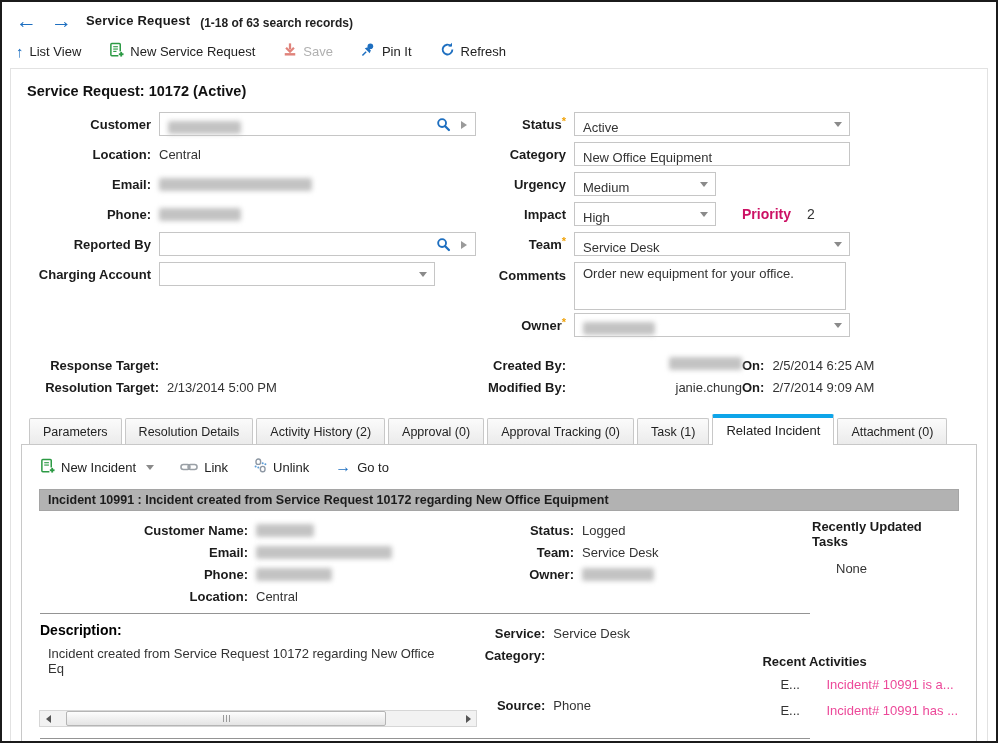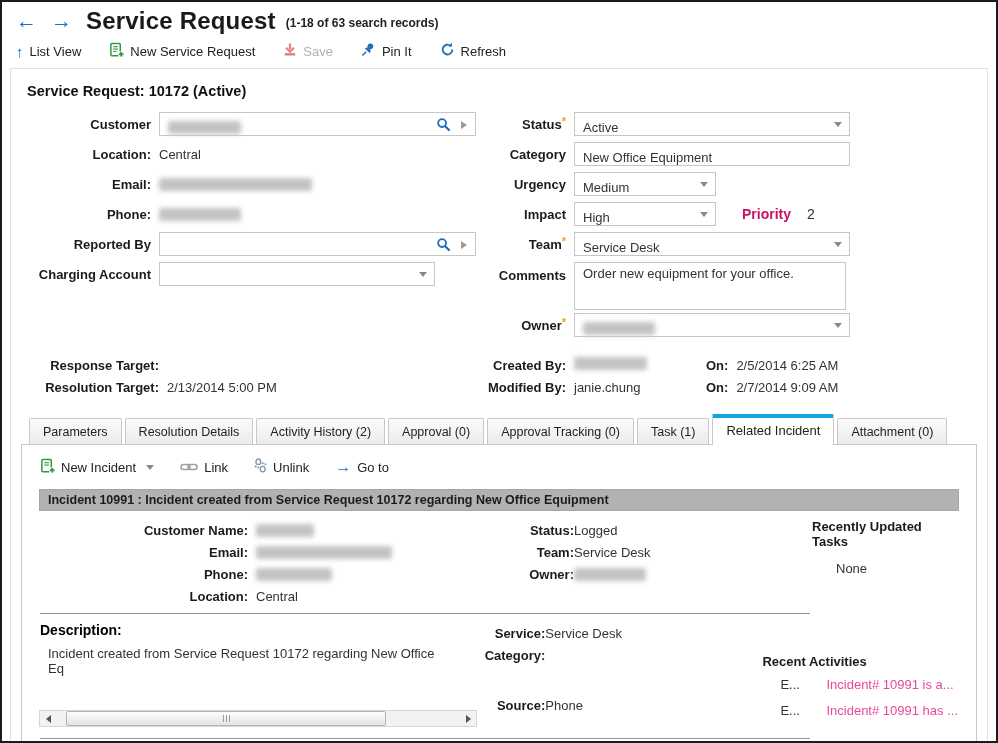--- a/index.html
+++ b/index.html
@@ -10,7 +10,7 @@
   
   .top-header { display:flex; align-items:center; padding:5px 12px 2px 14px; height:34px; }
   .nav-arrow { color:#1e6fc0; font-size:21px; font-weight:bold; line-height:1; cursor:pointer; margin-right:14px; }
-  .page-title { font-size:24px; font-weight:bold; color:#1a1a1a; margin-right:10px; letter-spacing:0.2px; }
+  .page-title { font-size:13px; font-weight:bold; color:#1a1a1a; margin-right:10px; letter-spacing:0.2px; }
   .page-subtitle { font-size:12px; font-weight:bold; color:#222; padding-top:4px; }
 
   

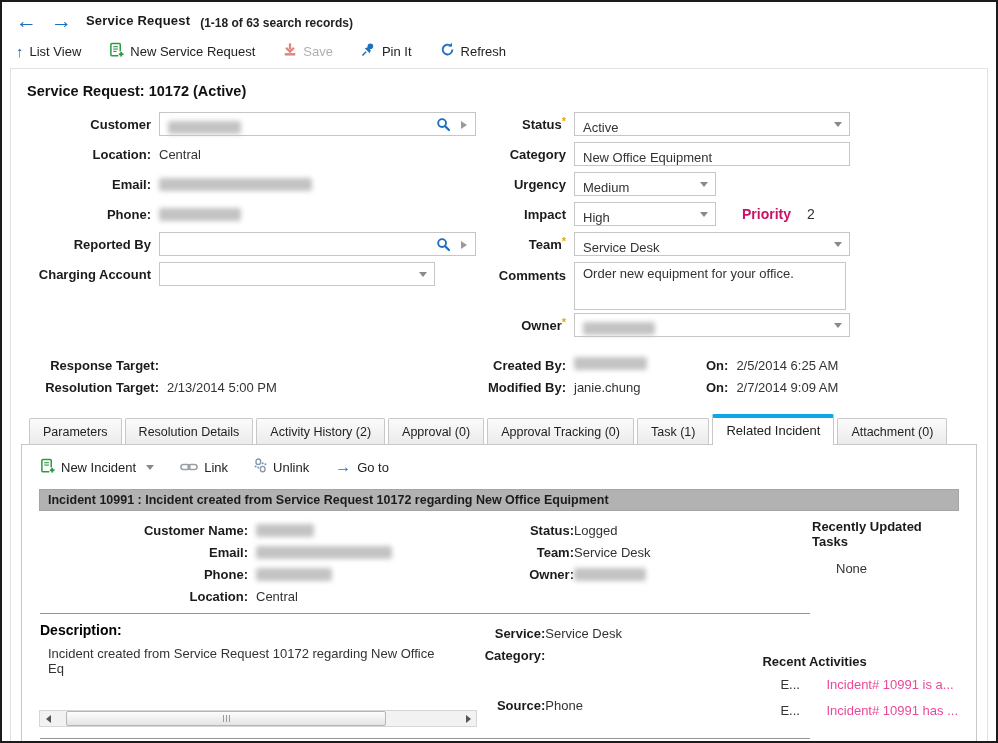--- a/index.html
+++ b/index.html
@@ -61,7 +61,7 @@
   .audit { flex:1; }
   .arow { display:flex; align-items:center; height:22px; }
   .alabel { width:90px; text-align:right; font-weight:bold; font-size:13px; color:#1b1b1b; margin-right:8px; flex:none; }
-  .avalue { width:132px; font-size:13px; color:#333; }
+  .avalue { width:168px; font-size:13px; color:#333;text-align:right; }
   .onlabel { font-weight:bold; font-size:13px; color:#1b1b1b; margin-right:8px; }
 
   

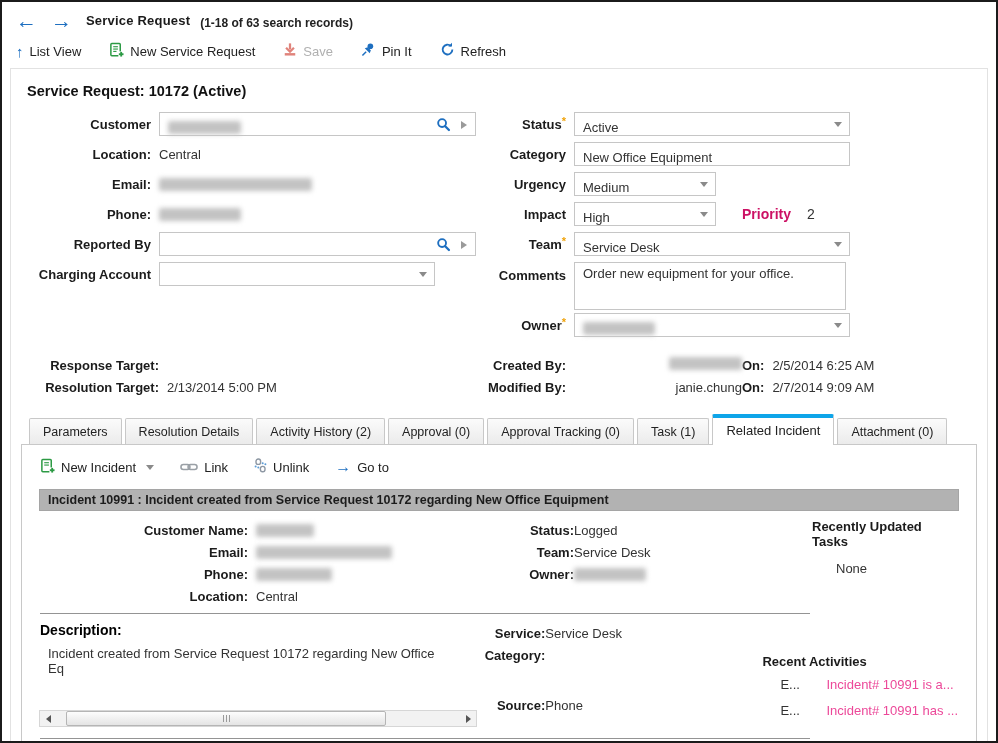--- a/index.html
+++ b/index.html
@@ -89,7 +89,7 @@
   .dcol-side { flex:1; padding-left:12px; }
   .drow { display:flex; height:22px; align-items:center; }
   .dlabel { width:208px; text-align:right; font-weight:bold; font-size:13px; color:#1b1b1b; margin-right:8px; flex:none; }
-  .dlabel-m { width:94px; text-align:right; font-weight:bold; font-size:13px; color:#1b1b1b; flex:none; }
+  .dlabel-m { width:94px; text-align:right; font-weight:bold; font-size:13px; color:#1b1b1b; margin-right:8px; flex:none; }
   .dvalue { font-size:13px; color:#333; }
 
   .side-head { font-weight:bold; font-size:13px; color:#1b1b1b; }

